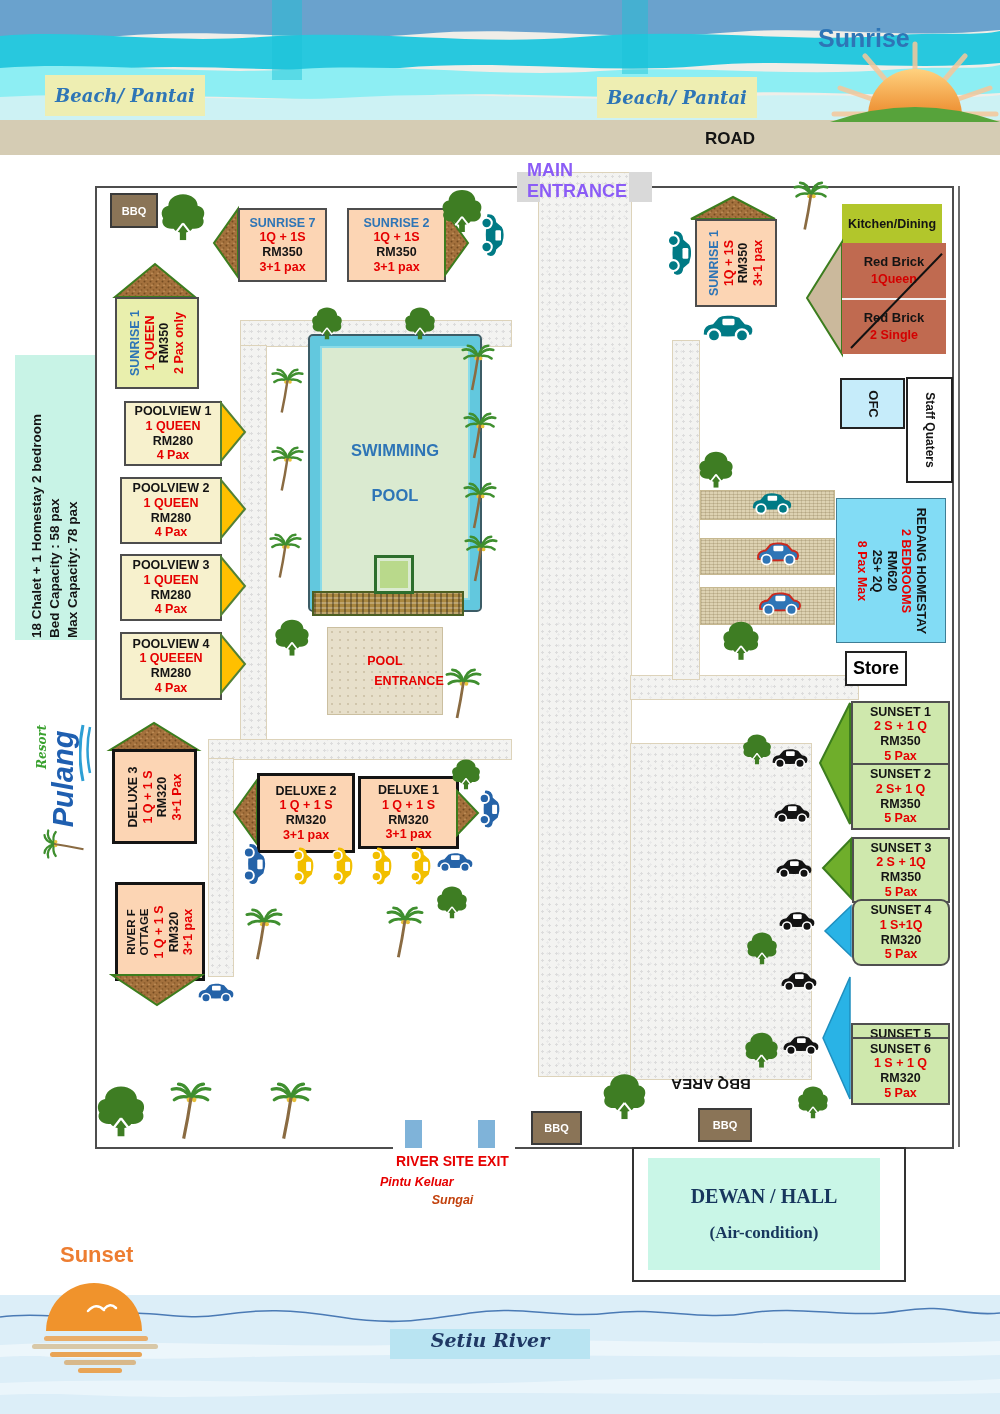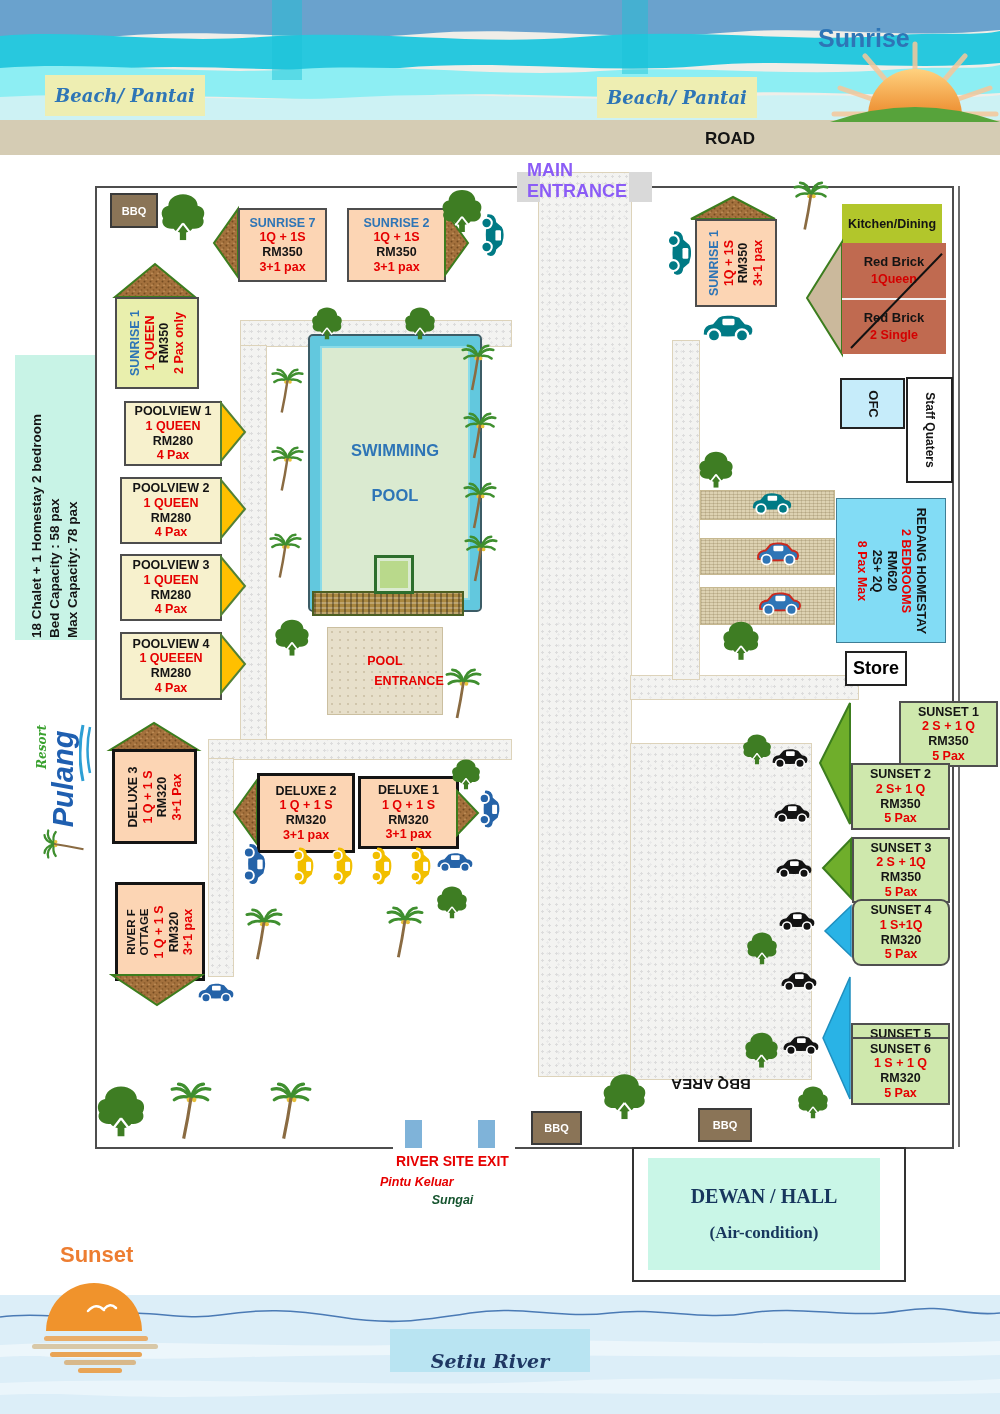--- a/index.html
+++ b/index.html
@@ -313,7 +313,7 @@
   <svg class="roofsvg" style="left:819px;top:702px" width="32" height="123">
     <polygon points="31,1 31,122 1,61" fill="#6fae2b" stroke="#3c7d1e" stroke-width="2"></polygon>
     </svg>
-  <div class="card lgreen" style="left:899px;top:701px;width:95px;height:62px;">
+  <div class="card lgreen" style="left:851px;top:701px;width:95px;height:62px;">
     <span class="c-k">SUNSET  1</span>
     <span class="c-r">2 S + 1 Q</span>
     <span class="c-k">RM350</span>

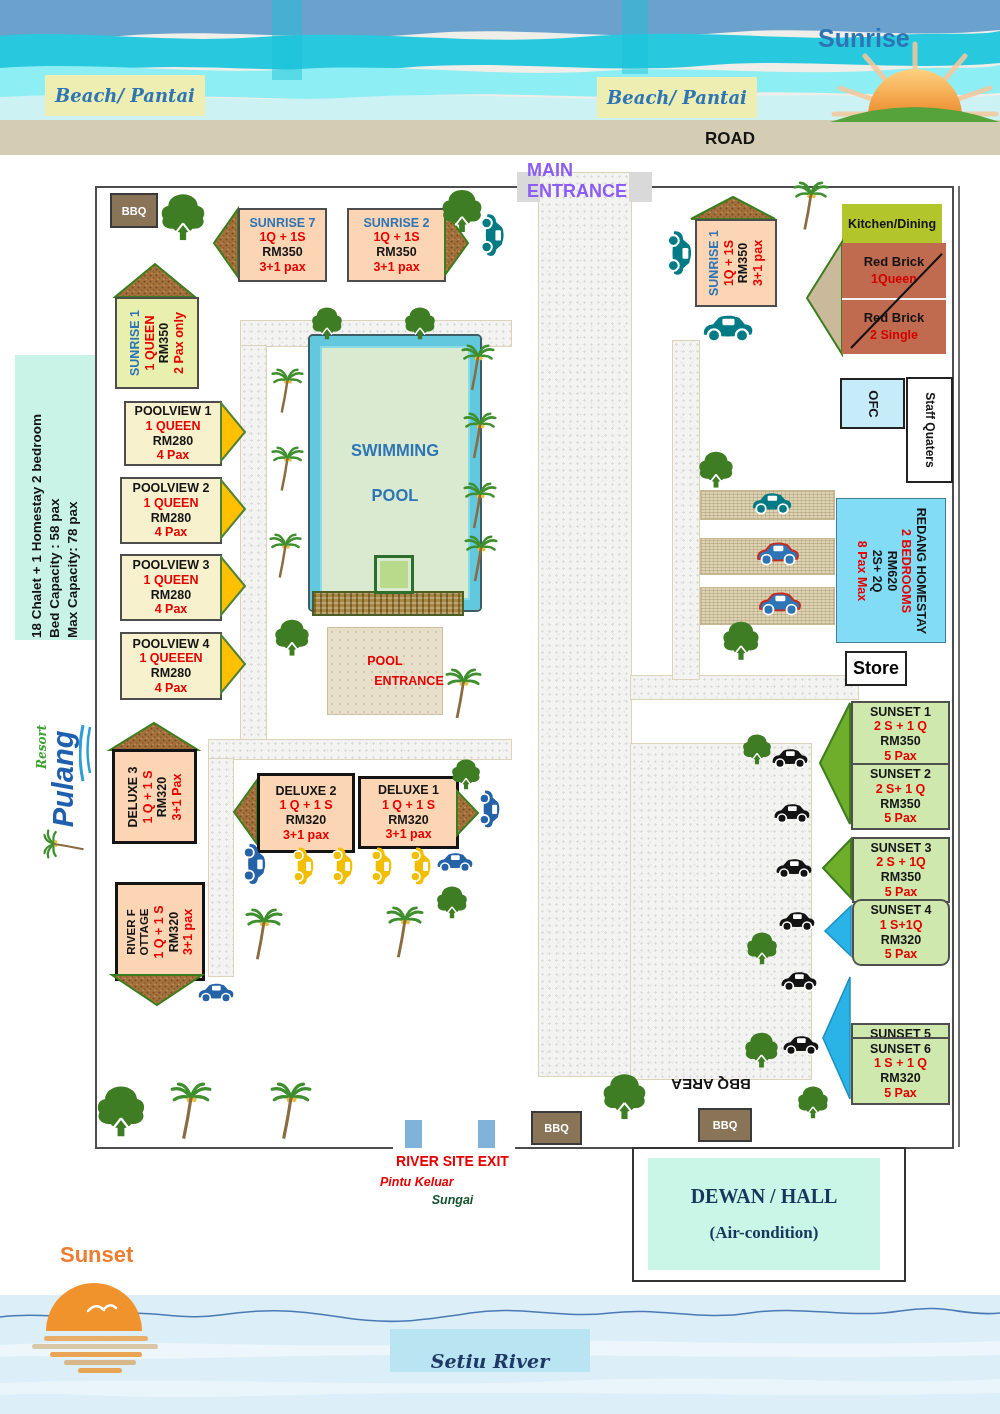--- a/index.html
+++ b/index.html
@@ -416,7 +416,7 @@
 
   <div class="lbl" style="left:380px;top:1153px;width:145px;text-align:center;font-size:14px;color:#e60000;z-index:3">RIVER SITE EXIT</div>
   <div class="lbl" style="left:380px;top:1175px;width:145px;text-align:left;font-size:12.5px;font-style:italic;color:#e60000;z-index:3">Pintu Keluar</div>
-  <div class="lbl" style="left:380px;top:1193px;width:145px;text-align:center;font-size:12.5px;font-style:italic;color:#14532d;z-index:3">Sungai</div>
+  <div class="lbl" style="left:380px;top:1193px;width:145px;text-align:center;font-size:12.5px;font-style:italic;color:#c2410c;z-index:3">Sungai</div>
 
   <div class="hall" style="left:632px;top:1147px;width:270px;height:131px;">
     <div class="hall-in">

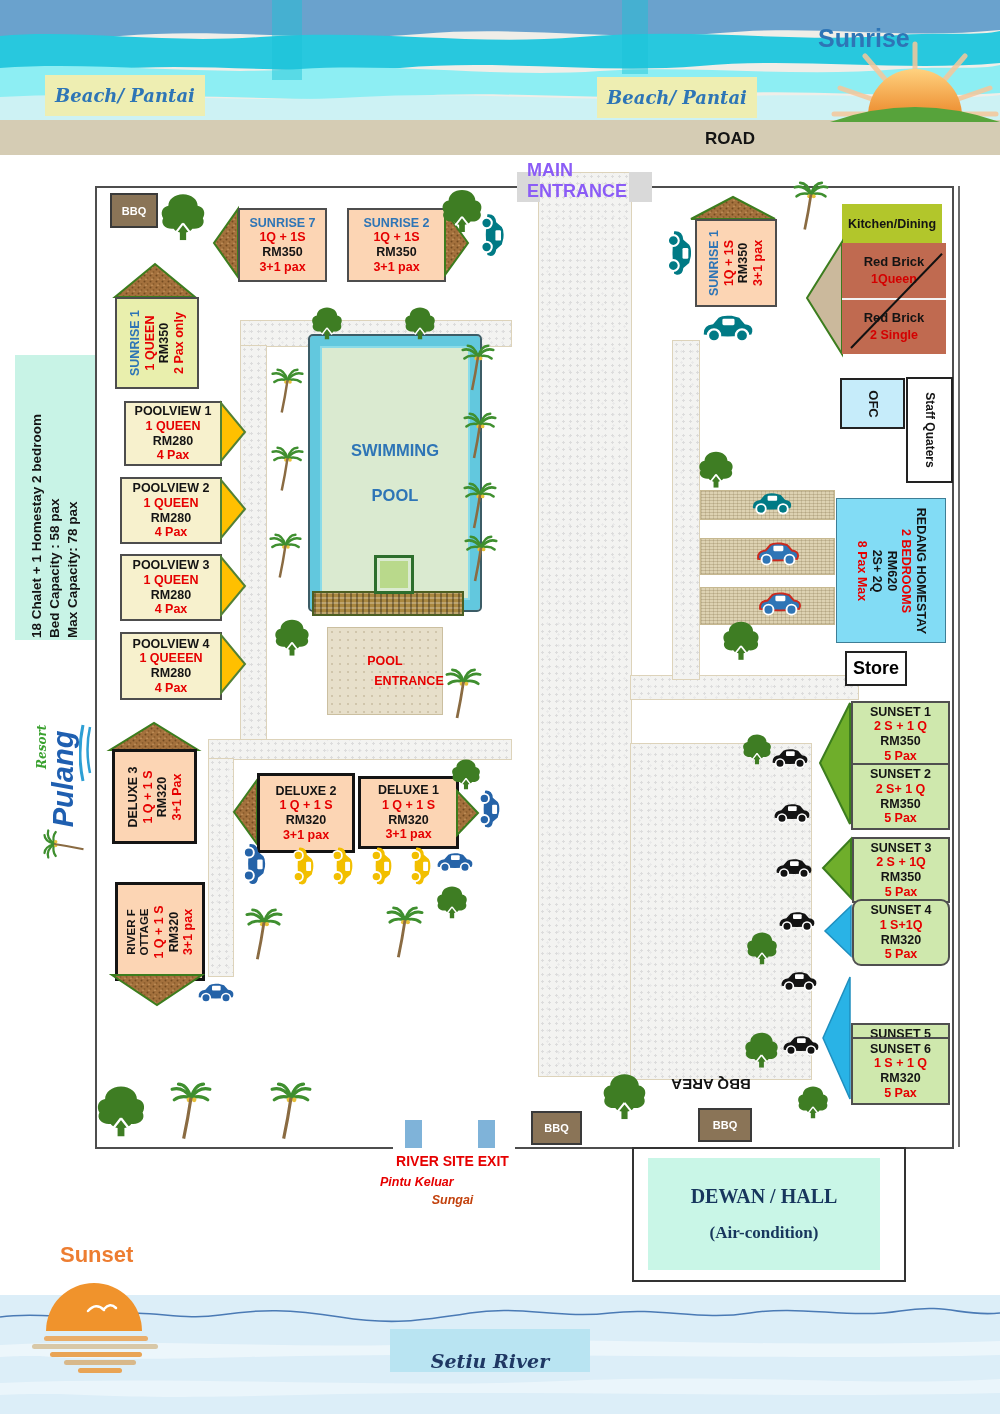--- a/index.html
+++ b/index.html
@@ -432,7 +432,7 @@
       <path d="M0,88 C180,80 380,94 560,86 S860,92 1000,84 V98 C780,104 520,94 300,100 S100,96 0,100 Z" fill="#ffffff" opacity=".4"></path>
     </svg>
   </div>
-  <div class="abs script-b" style="left:390px;top:1329px;width:200px;height:43px;background:#b9e4f2;display:flex;align-items:flex-end;justify-content:center;font-size:19px;color:#1f3864;z-index:2">
+  <div class="abs script-b" style="left:390px;top:1329px;width:200px;height:30px;background:#b9e4f2;display:flex;align-items:flex-start;justify-content:center;font-size:19px;color:#1f3864;z-index:2">
     <span>Setiu River</span>
   </div>
 

